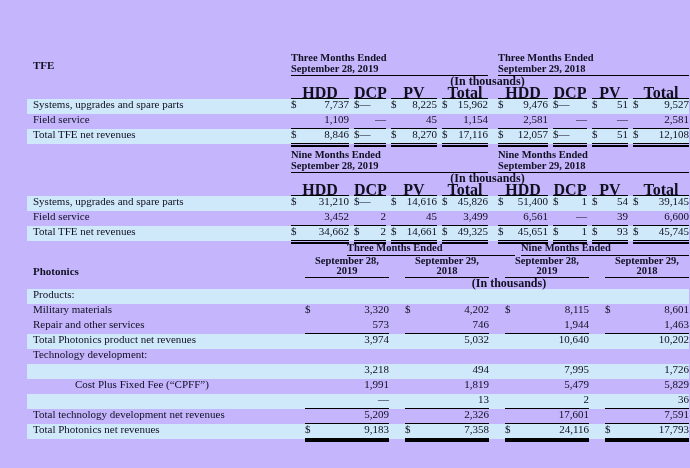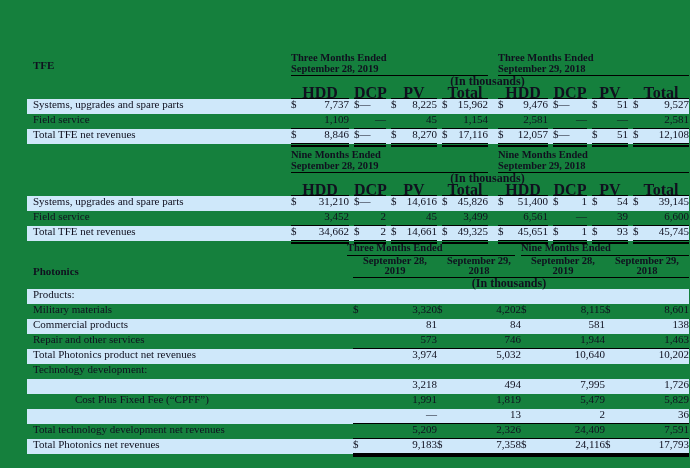--- a/index.html
+++ b/index.html
@@ -7,7 +7,7 @@
   .page {
     position: relative;
     width: 690px; height: 468px;
-    background: #15803d;
+    background: #c4b5fd;
     color: #10101f;
     font-family: "Liberation Serif", serif;
     overflow: hidden;

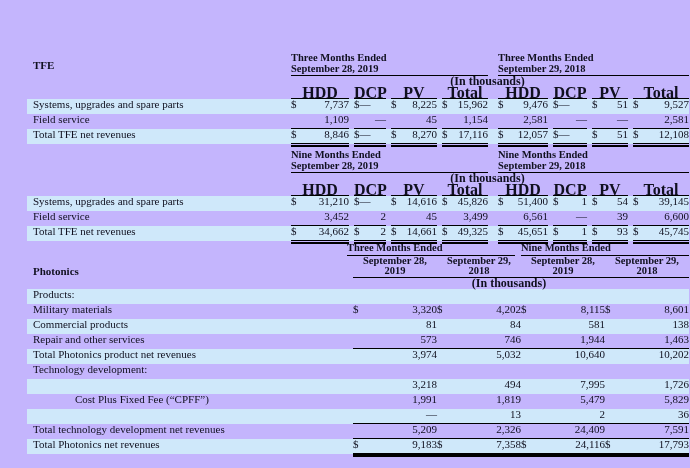--- a/index.html
+++ b/index.html
@@ -37,7 +37,7 @@
   .tc6 { width: 36px; margin-left: 5px; }
   .tc7 { width: 56px; margin-left: 5px; }
   
-  .pc  { width: 84px; margin-left: 0; }
+  .pc  { width: 84px; margin-left: 16px; }
 
   .cell { display: flex; justify-content: space-between; white-space: nowrap; }
   .cell.joined { justify-content: flex-start; }

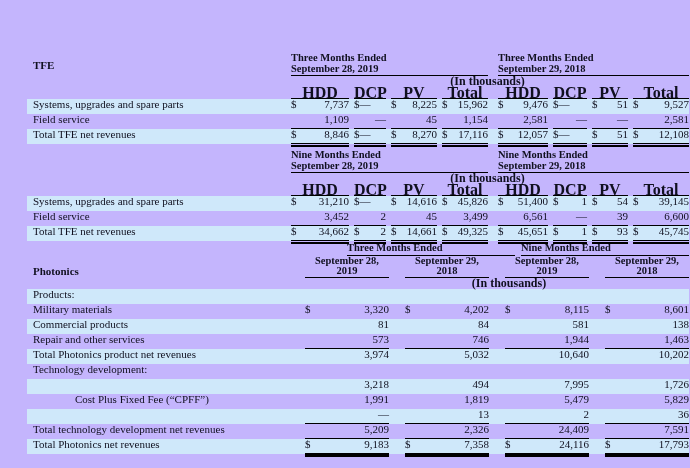--- a/index.html
+++ b/index.html
@@ -396,25 +396,6 @@
           <span class="vs">8,601</span>
         </div>
       </div>
-      <div class="row drow hl">
-        <div class="lbl">Commercial products</div>
-        <div class="cell pc">
-          <span class="ds"></span>
-          <span class="vs">81</span>
-        </div>
-        <div class="cell pc">
-          <span class="ds"></span>
-          <span class="vs">84</span>
-        </div>
-        <div class="cell pc">
-          <span class="ds"></span>
-          <span class="vs">581</span>
-        </div>
-        <div class="cell pc">
-          <span class="ds"></span>
-          <span class="vs">138</span>
-        </div>
-      </div>
       <div class="row drow">
         <div class="lbl">Repair and other services</div>
         <div class="cell pc rule-s">

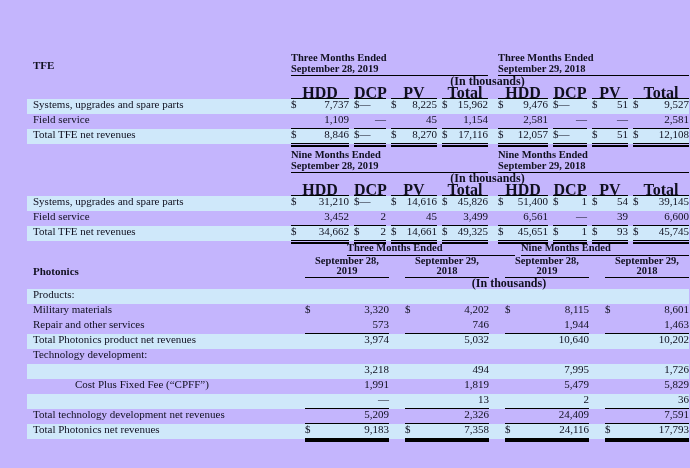--- a/index.html
+++ b/index.html
@@ -504,7 +504,7 @@
         </div>
         <div class="cell pc rule-s">
           <span class="ds"></span>
-          <span class="vs">24,409</span>
+          <span class="vs">17,601</span>
         </div>
         <div class="cell pc rule-s">
           <span class="ds"></span>

